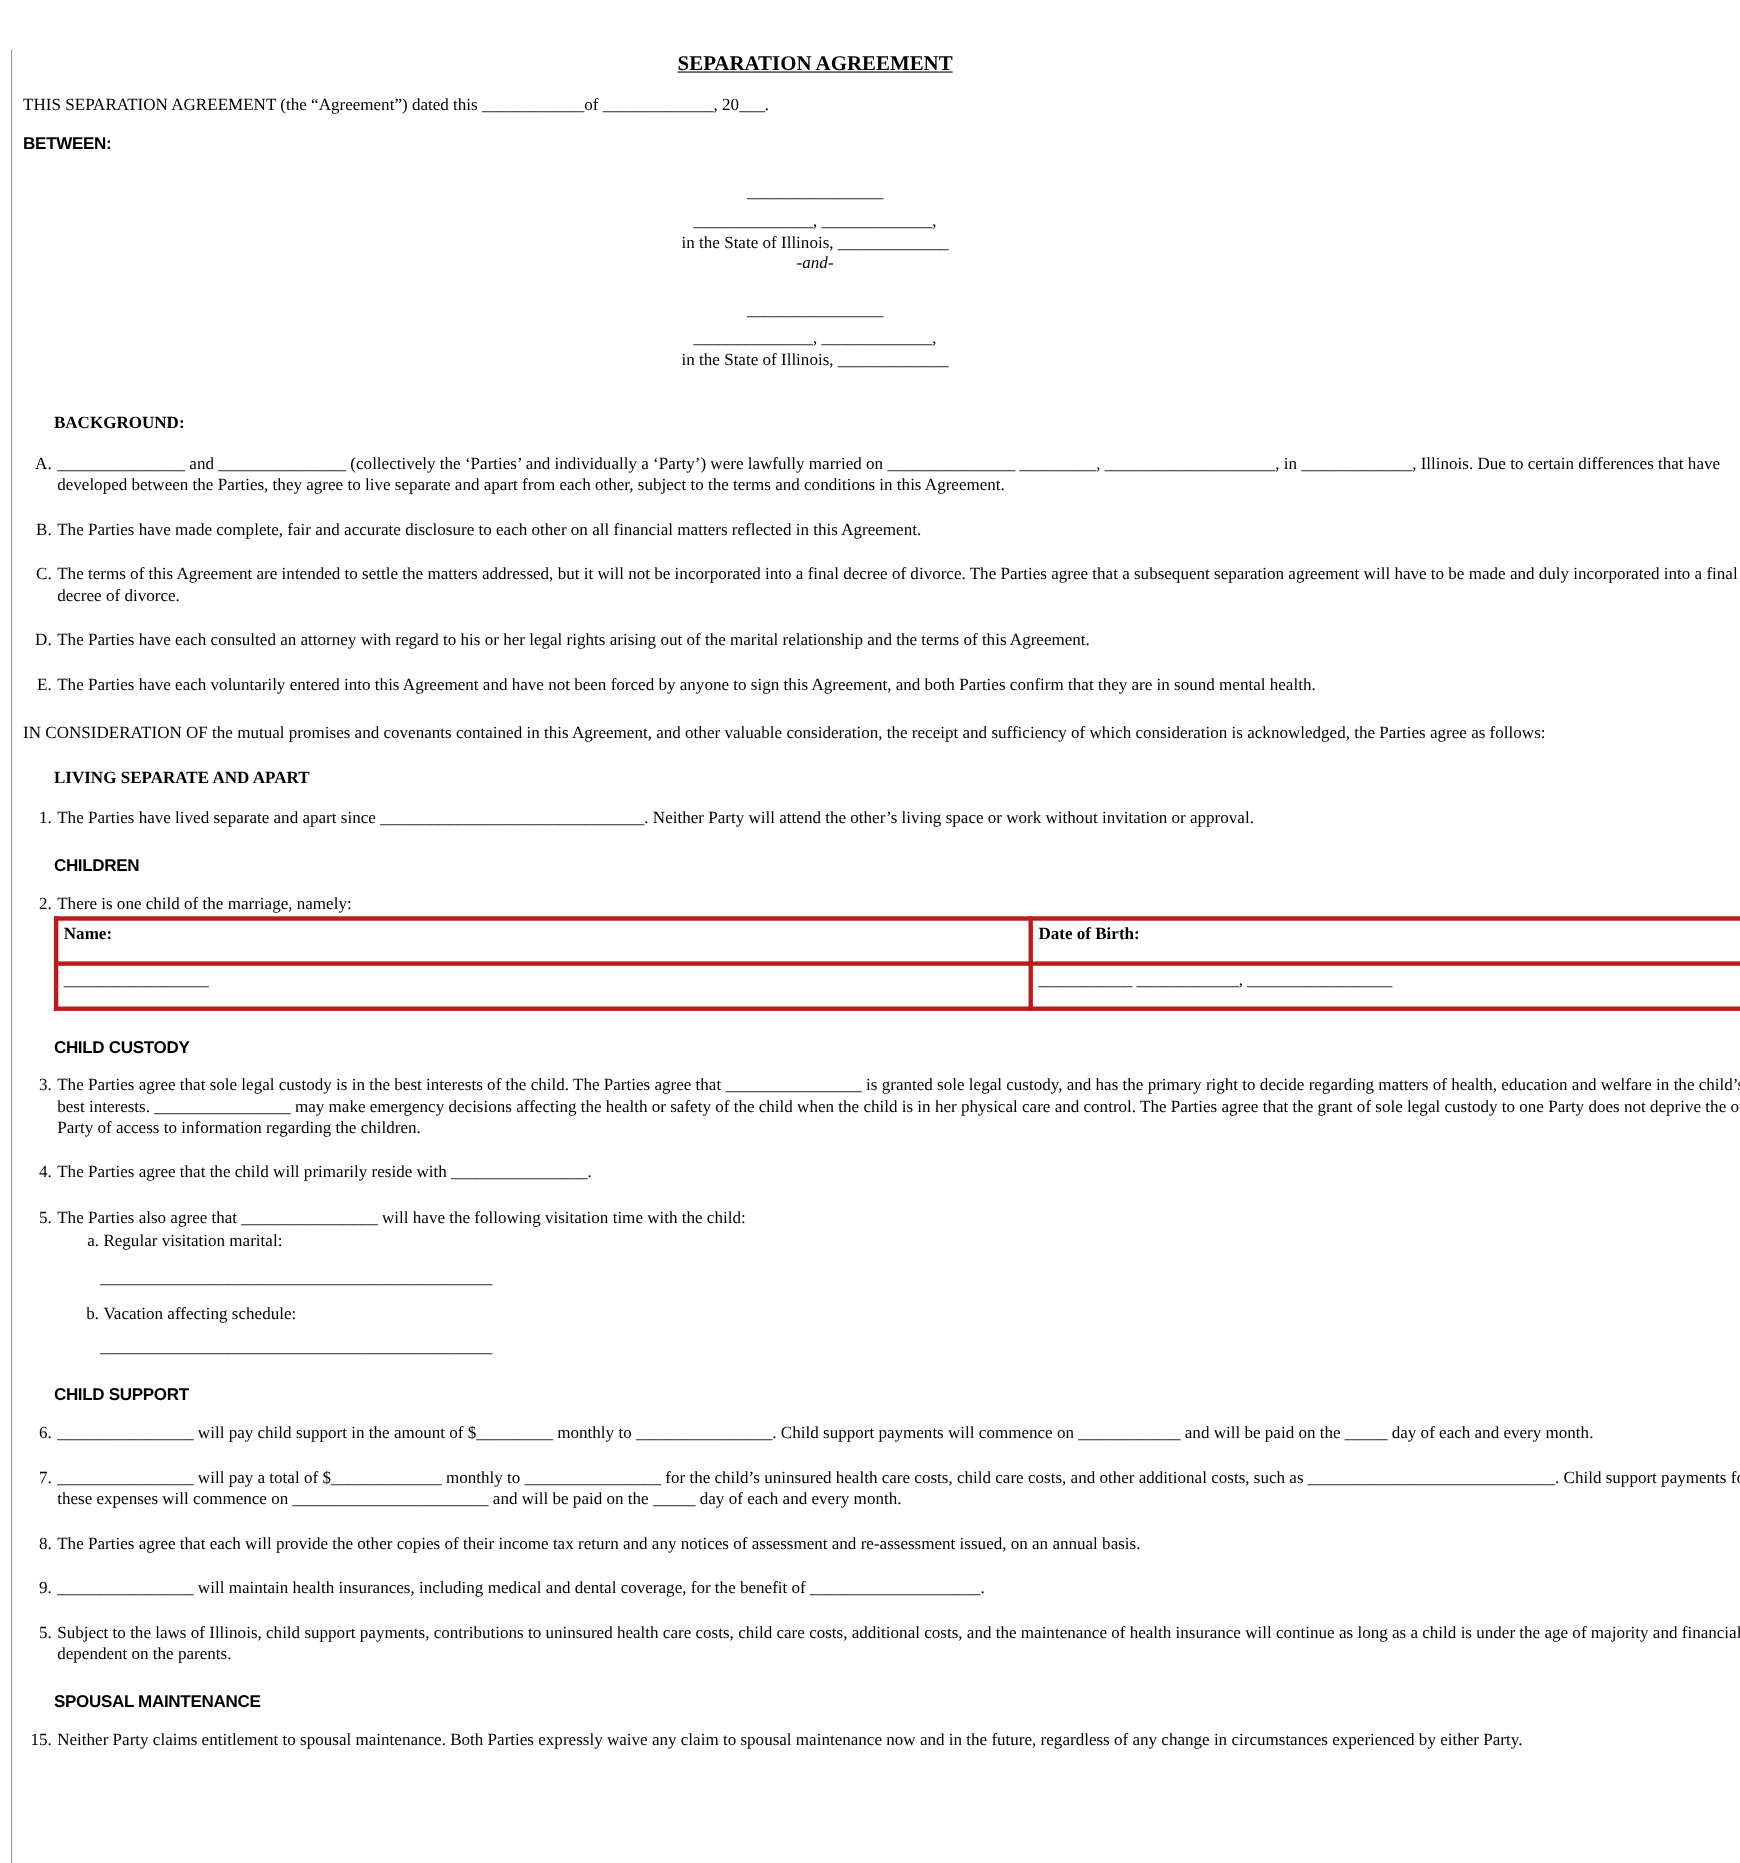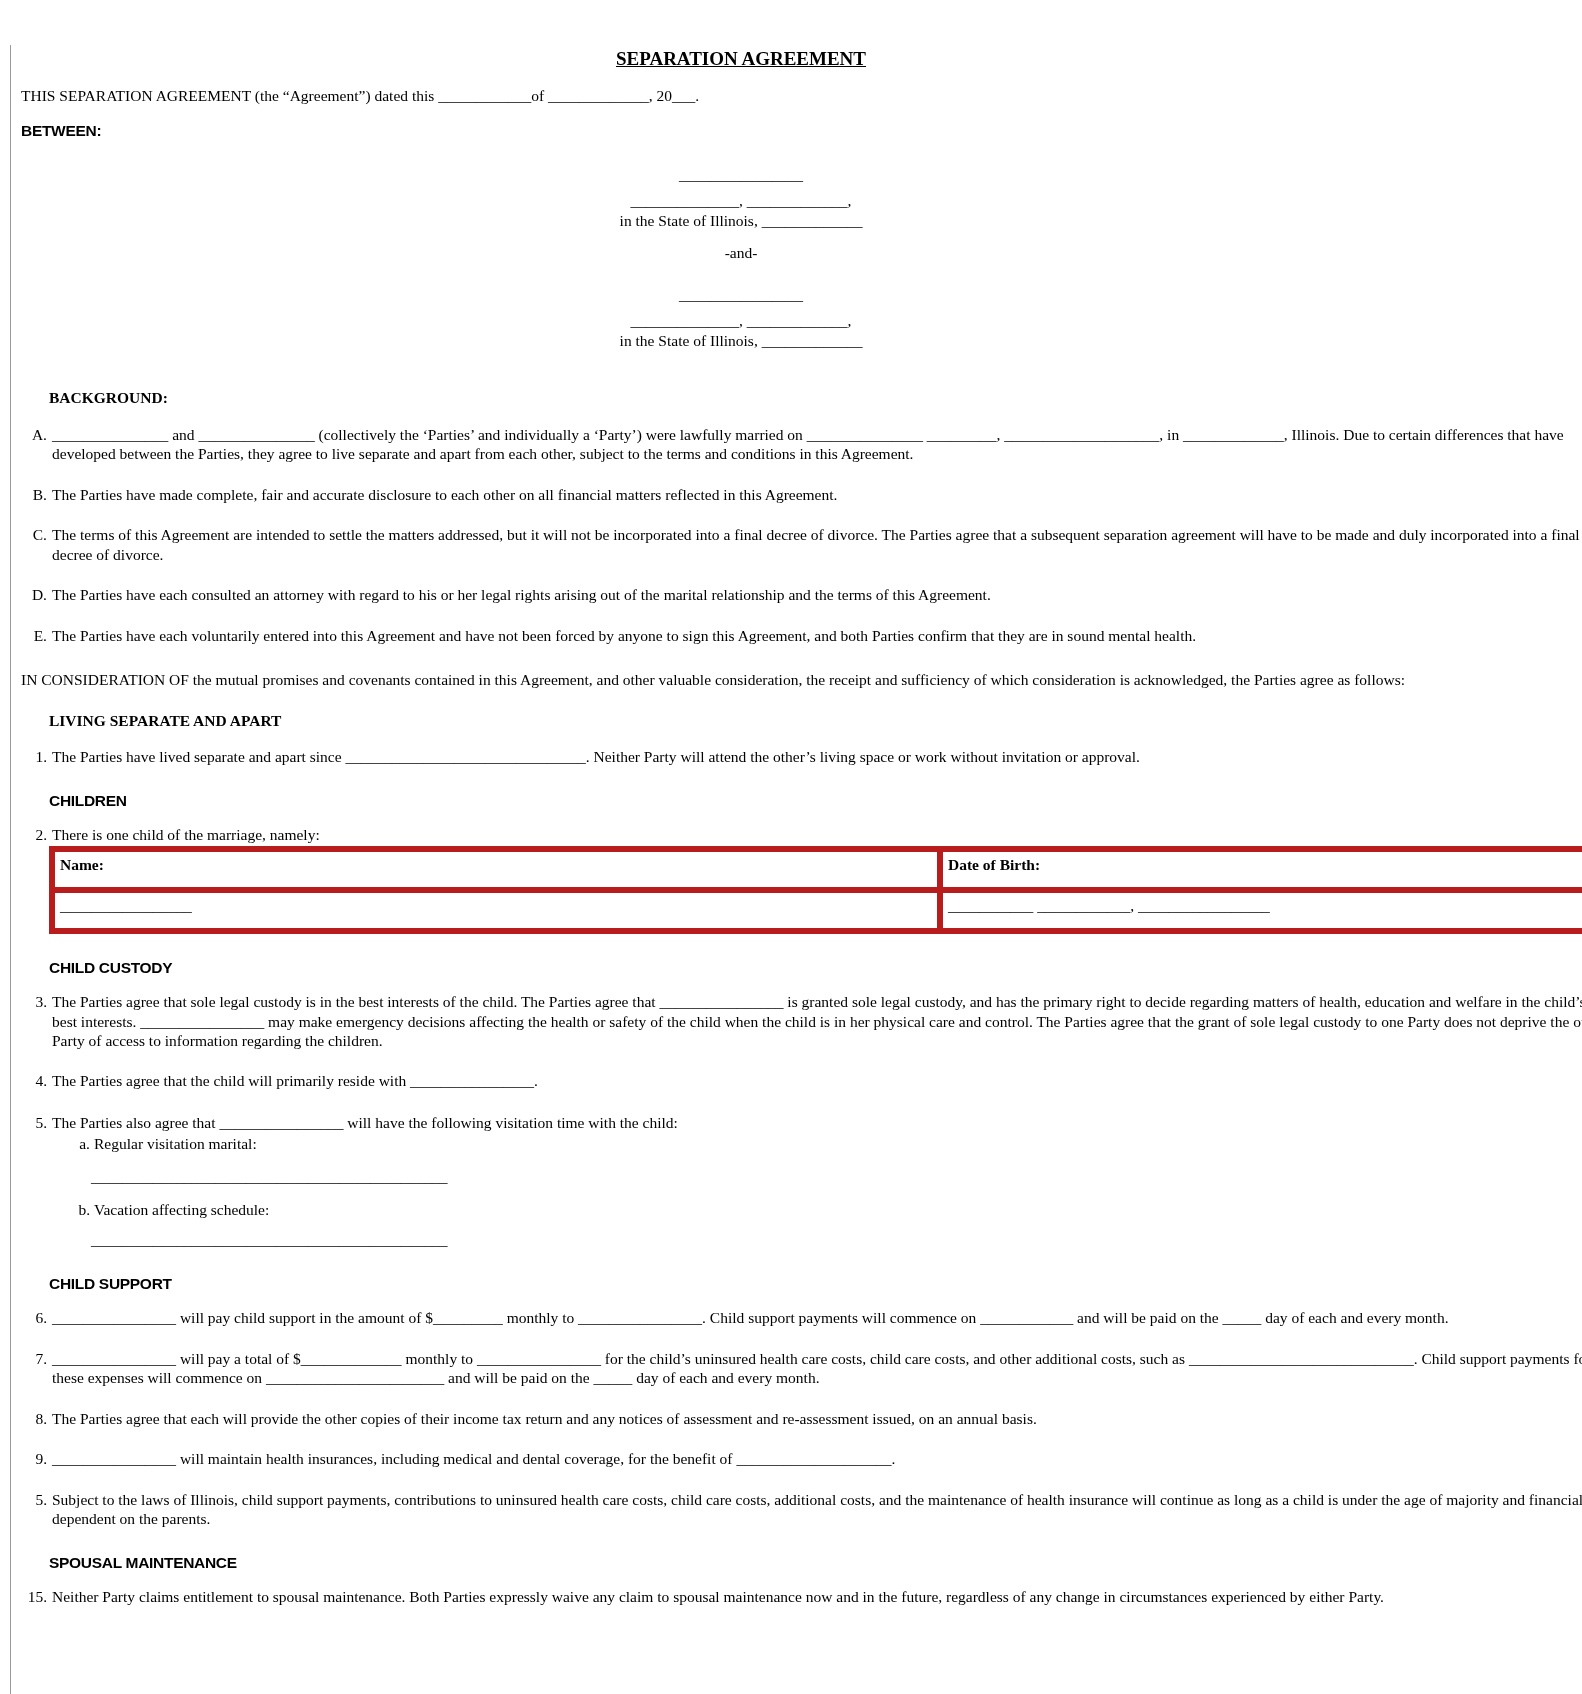--- a/index.html
+++ b/index.html
@@ -48,7 +48,7 @@
   .between { margin-top: 16px; }
   .party-block { margin-top: 24px; }
   .party-name { margin-bottom: 7px; }
-  .and-sep { margin-top: 13px; margin-bottom: 22px; }
+  .and-sep { margin-bottom: 22px; font-style: italic; }
   .serif-head {
     font-weight: bold;
     font-size: 15.5px;

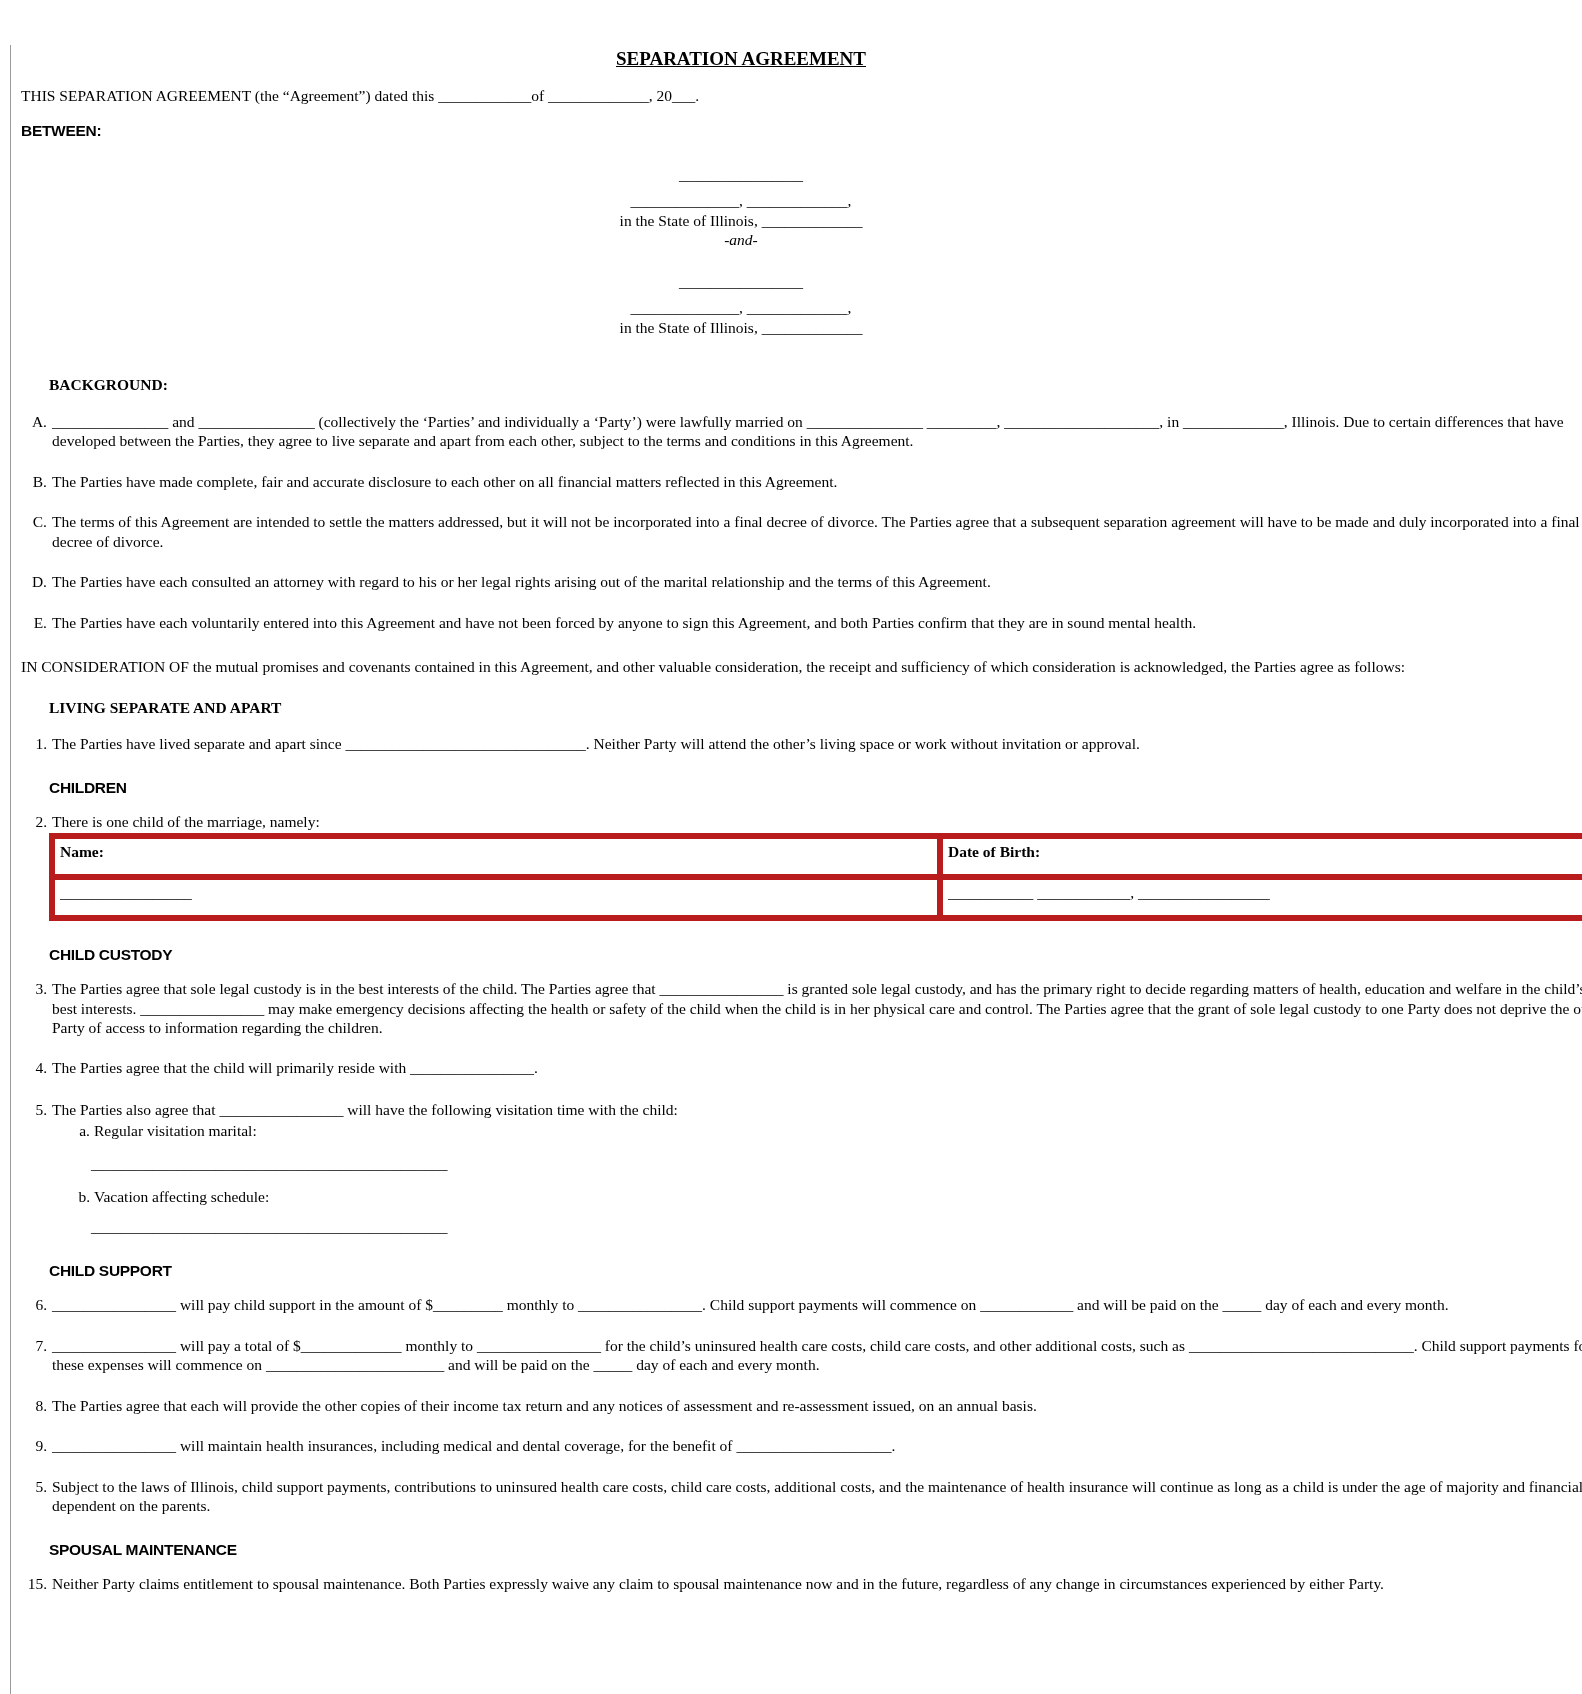--- a/index.html
+++ b/index.html
@@ -94,7 +94,7 @@
     table-layout: fixed;
   }
   .child-table th, .child-table td {
-    border: 6px solid #b91c1c;
+    border: 4px solid #b91c1c;
     vertical-align: top;
     text-align: left;
     padding: 3px 5px;

